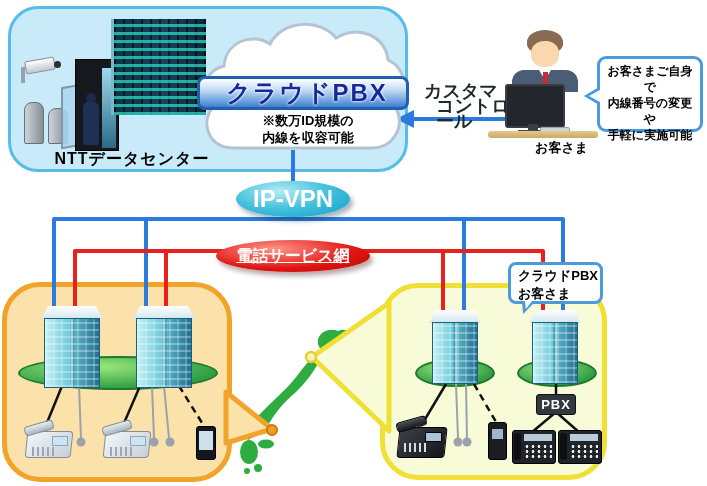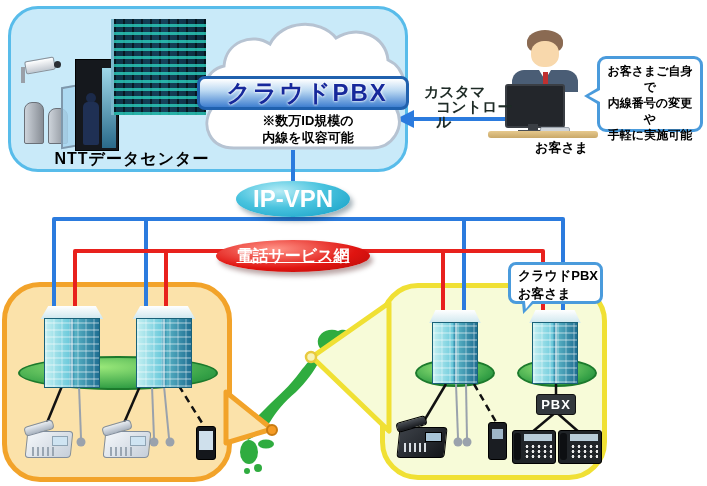--- a/index.html
+++ b/index.html
@@ -130,7 +130,7 @@
   .kbd{left:540px;top:127px;width:28px;height:5px;background:#cfd4da;border:1px solid #9aa2ac;border-radius:2px;}
   .desk{left:488px;top:131px;width:110px;height:7px;background:linear-gradient(#e6c98e,#c9a868);border-radius:3px;}
   .cust-label{left:512px;top:139px;width:76px;text-align:right;font-weight:bold;font-size:13px;color:#000;}
-  .ctrl-label{left:416px;top:84px;width:100px;font-weight:bold;font-size:15px;line-height:15px;color:#1e2b26;}
+  .ctrl-label{left:416px;top:84px;width:100px;font-weight:bold;font-size:18px;line-height:15px;color:#1e2b26;}
   .ctrl-label .l1{margin-left:8px;}
   .ctrl-label .l2{margin-left:20px;}
 

